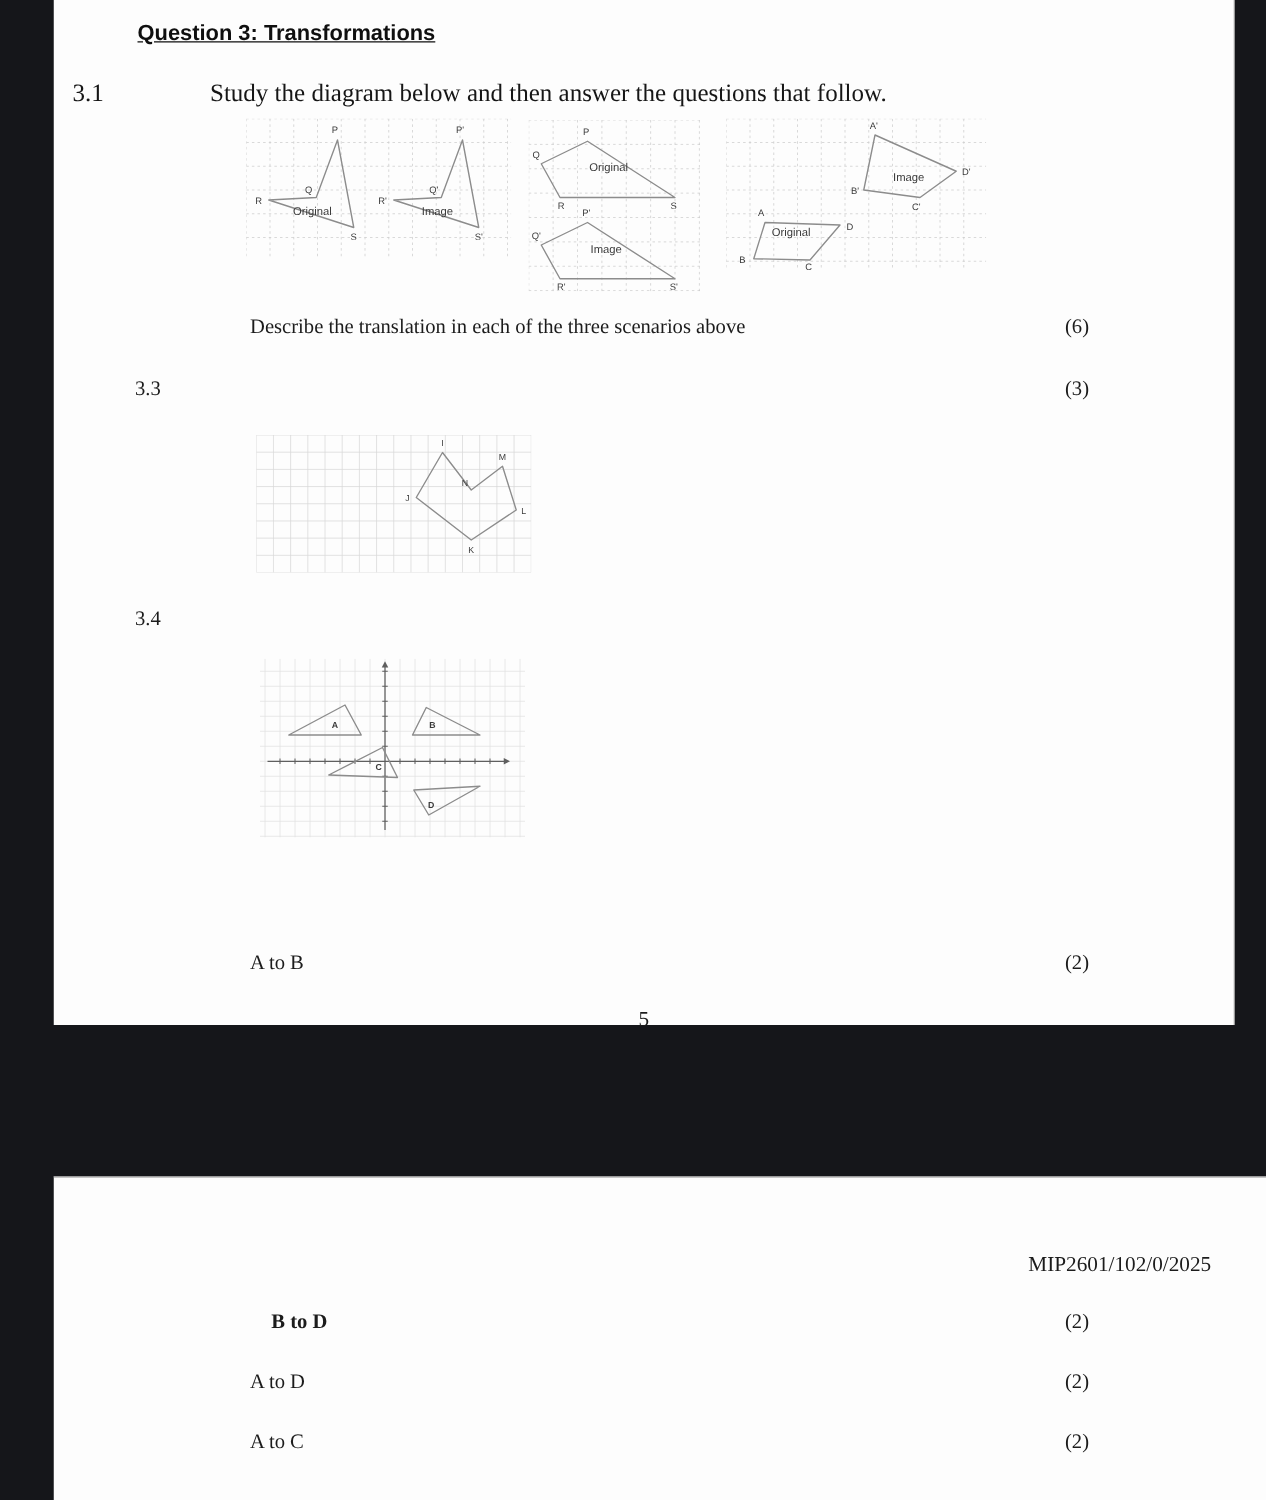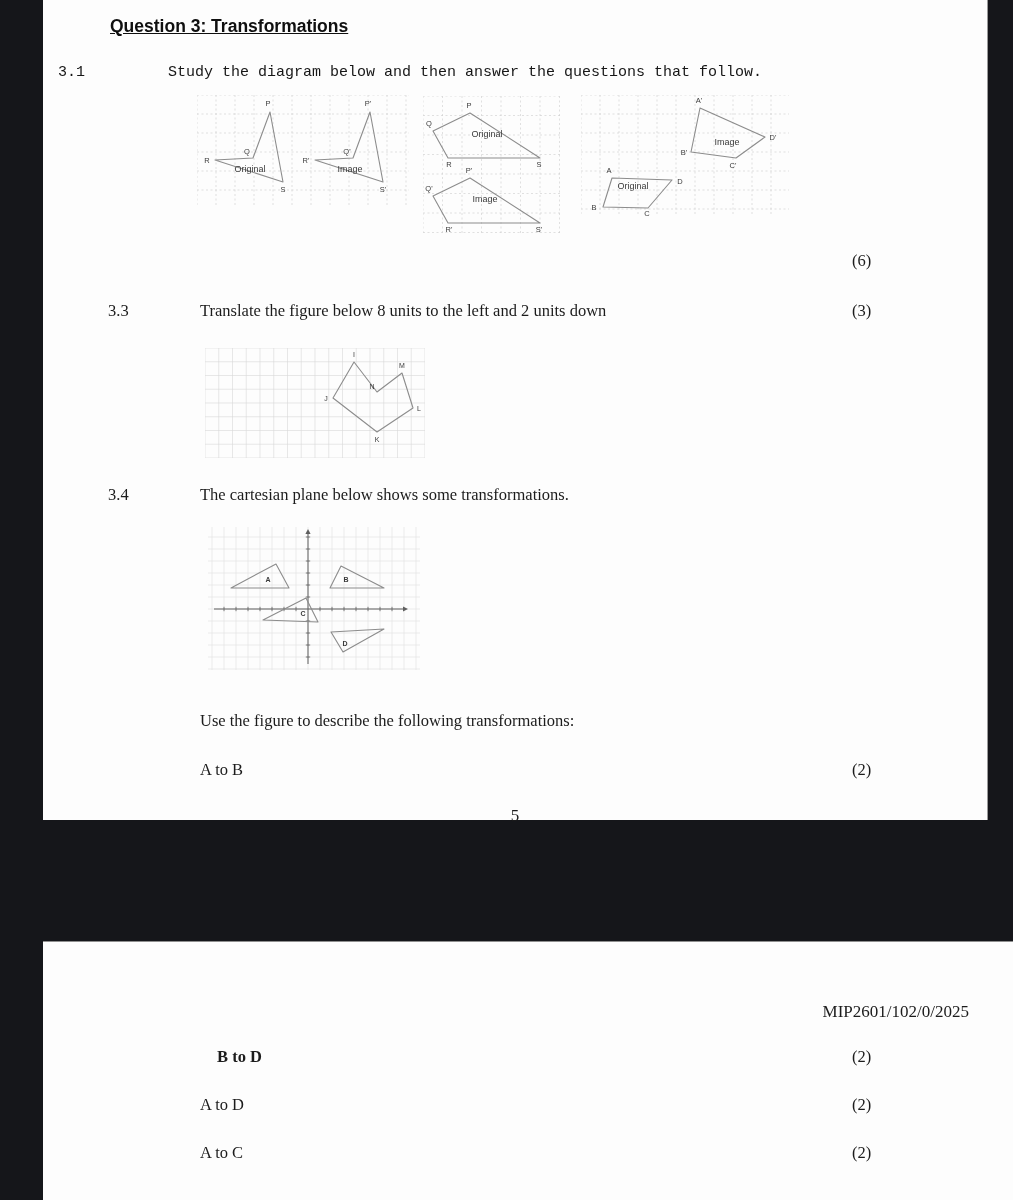--- a/index.html
+++ b/index.html
@@ -11,7 +11,7 @@
   #page2{top:941px;height:259px;border-top:1px solid #8f8f8f;padding-left:44px;}
   .abs{position:absolute;white-space:nowrap;}
   .serif{font-family:"Liberation Serif",serif;font-size:16.5px;color:#1c1c1c;}
-  .sans{font-family:Liberation Mono, monospace;font-size:15px;color:#161616;}
+  .sans{font-family:Liberation Serif, serif;font-size:20px;color:#161616;}
   .heading{font-family:"Liberation Sans",sans-serif;font-size:17.5px;font-weight:bold;
            text-decoration:underline;color:#0f0f0f;}
   .marks{left:809px;}

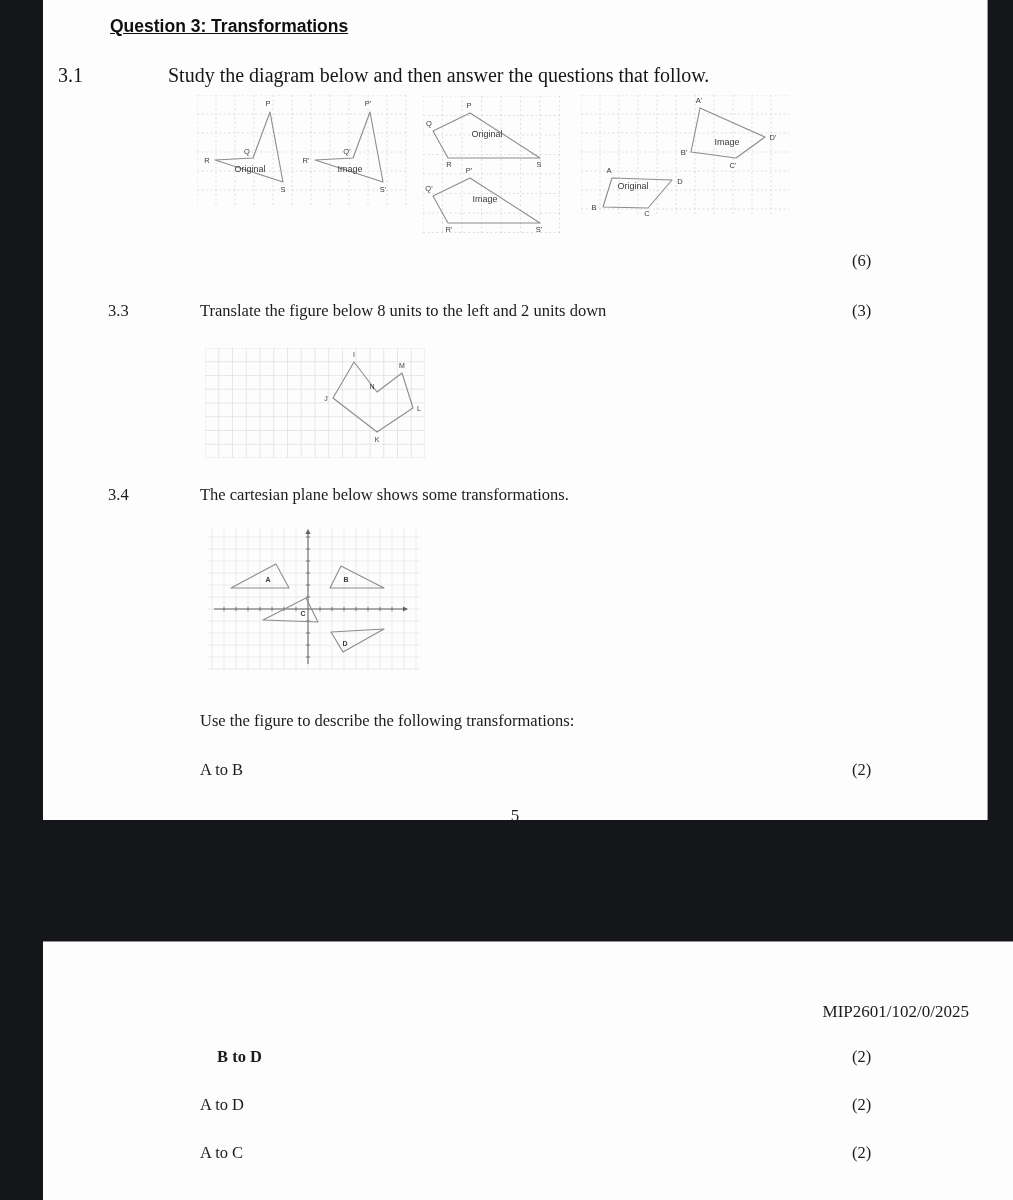--- a/index.html
+++ b/index.html
@@ -125,6 +125,7 @@
       <text x="146" y="50" text-anchor="middle" font-size="9" fill="#3a3a3a">Image</text>
     </svg>
 
+  <div class="abs serif" style="left:157px;top:251px;">Describe the translation in each of the three scenarios above</div>
   <div class="abs serif marks" style="top:251px;">(6)</div>
 
   <div class="abs serif" style="left:65px;top:301px;">3.3</div>

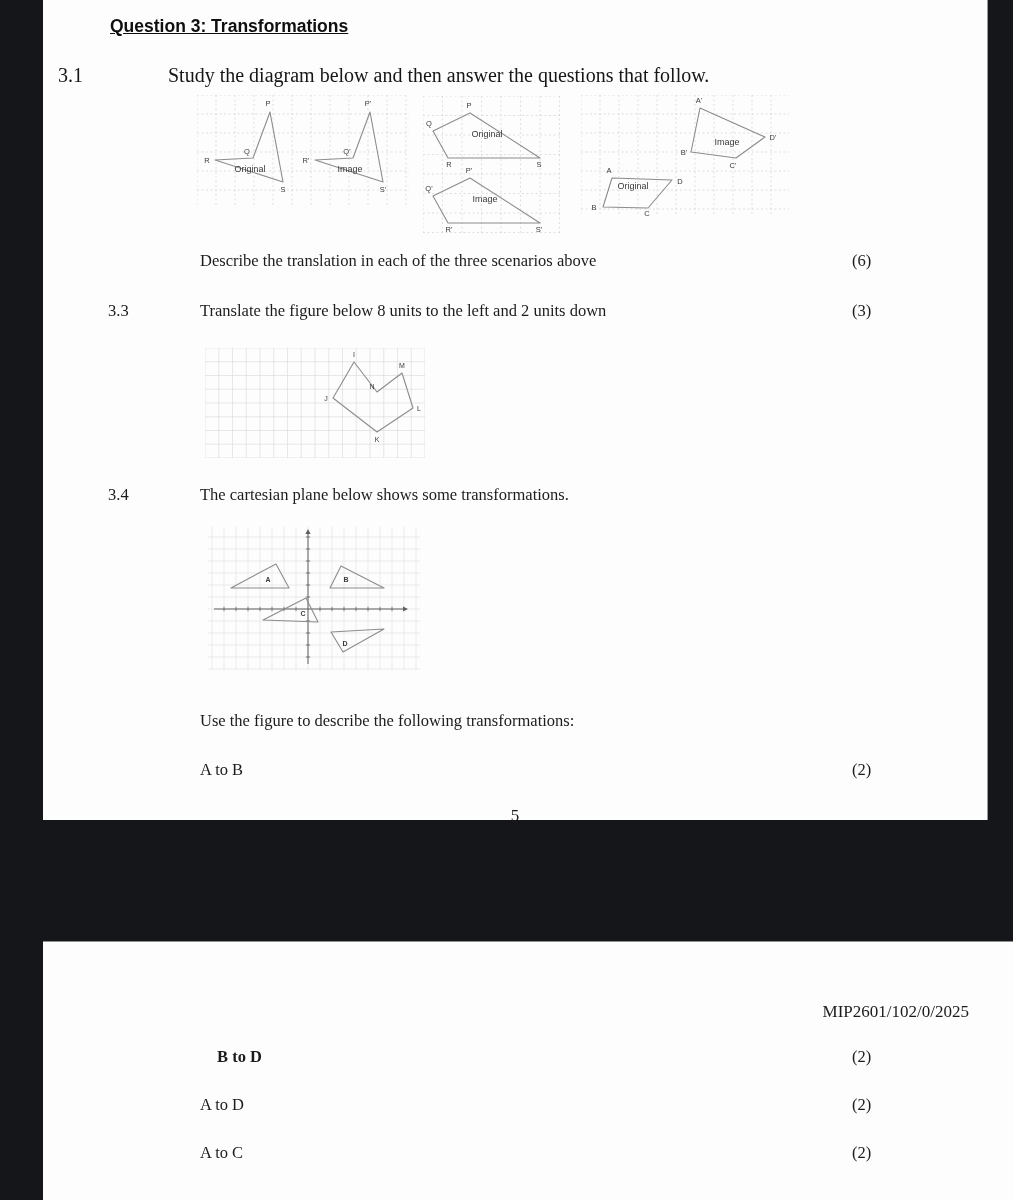--- a/index.html
+++ b/index.html
@@ -129,7 +129,6 @@
   <div class="abs serif marks" style="top:251px;">(6)</div>
 
   <div class="abs serif" style="left:65px;top:301px;">3.3</div>
-  <div class="abs serif" style="left:157px;top:301px;">Translate the figure below 8 units to the left and 2 units down</div>
   <div class="abs serif marks" style="top:301px;">(3)</div>
 
   <svg class="abs" style="left:162px;top:348px;" width="220" height="110" viewBox="0 0 220 110">

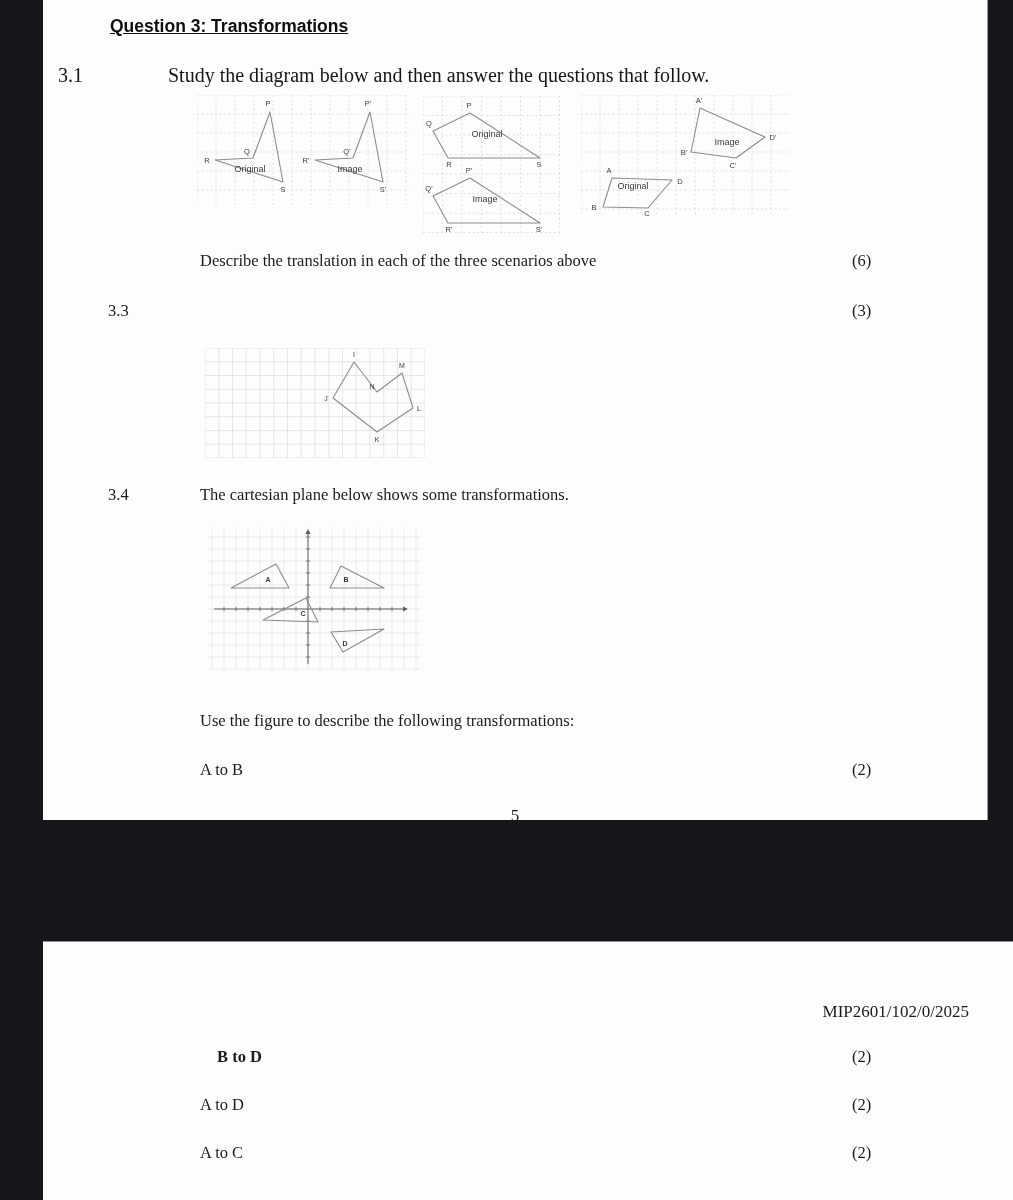--- a/index.html
+++ b/index.html
@@ -168,7 +168,6 @@
     </svg>
 
   <div class="abs serif" style="left:65px;top:485px;text-align:center;">3.4</div>
-  <div class="abs serif" style="left:157px;top:485px;">The cartesian plane below shows some transformations.</div>
 
   <svg class="abs" style="left:165px;top:527px;" width="212" height="143" viewBox="0 0 212 143">
       <line x1="4" y1="0" x2="4" y2="143" stroke="#e0e0e0" stroke-width="0.6"></line>

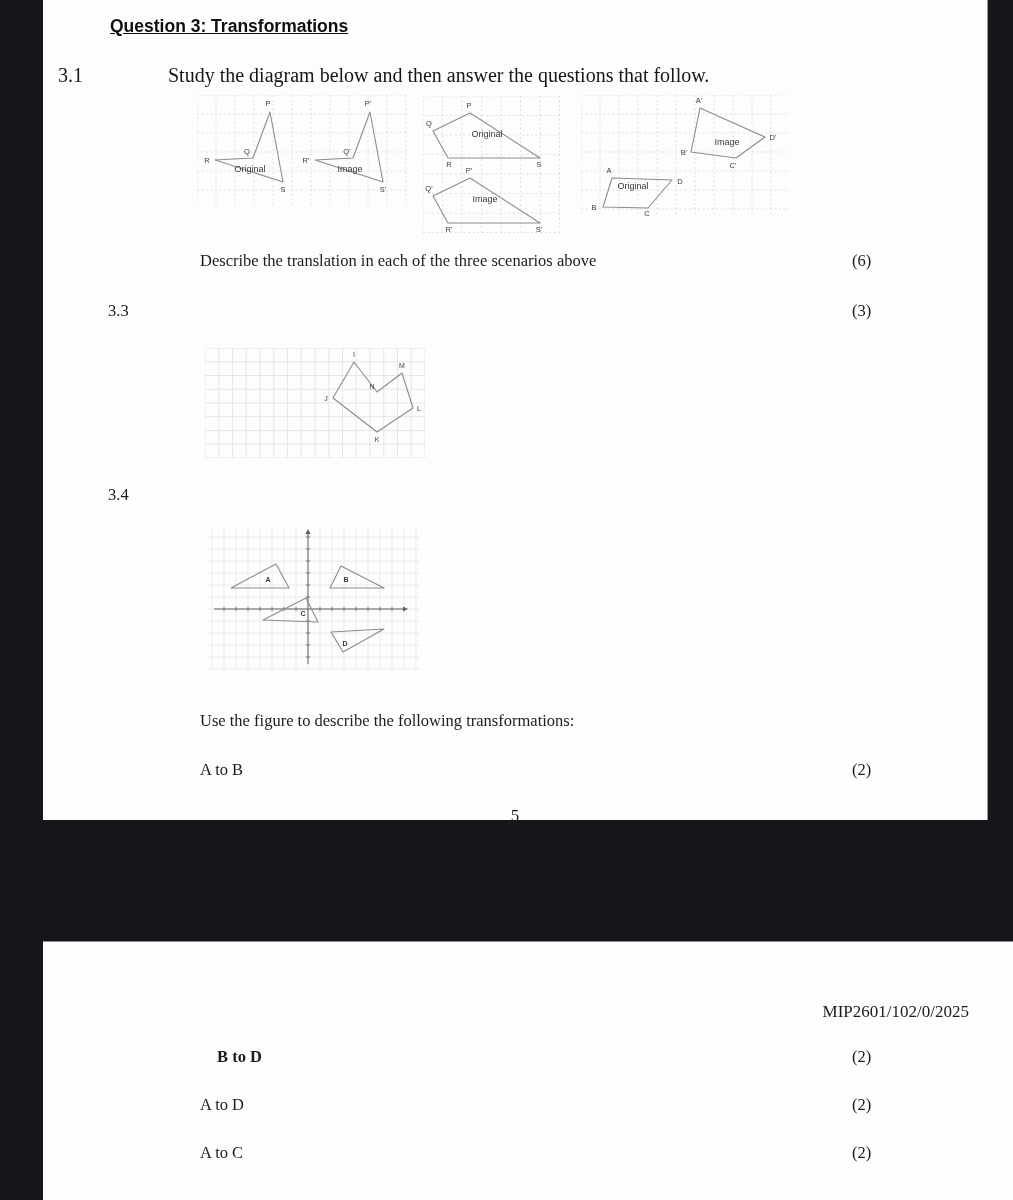--- a/index.html
+++ b/index.html
@@ -238,7 +238,6 @@
       <text x="137" y="119" text-anchor="middle" font-size="7" fill="#3a3a3a" font-weight="bold">D</text>
     </svg>
 
-  <div class="abs serif" style="left:157px;top:711px;">Use the figure to describe the following transformations:</div>
 
   <div class="abs serif" style="left:157px;top:760px;">A to B</div>
   <div class="abs serif marks" style="top:760px;">(2)</div>

